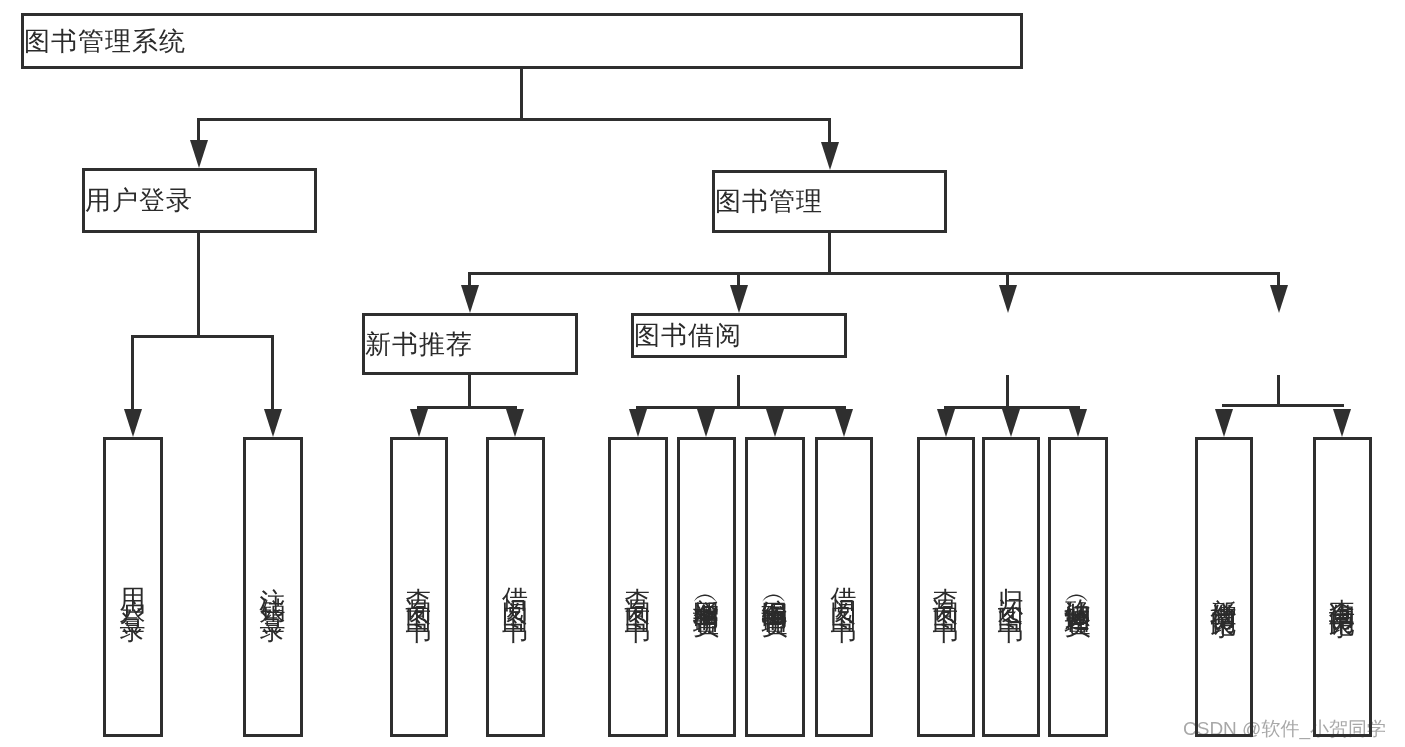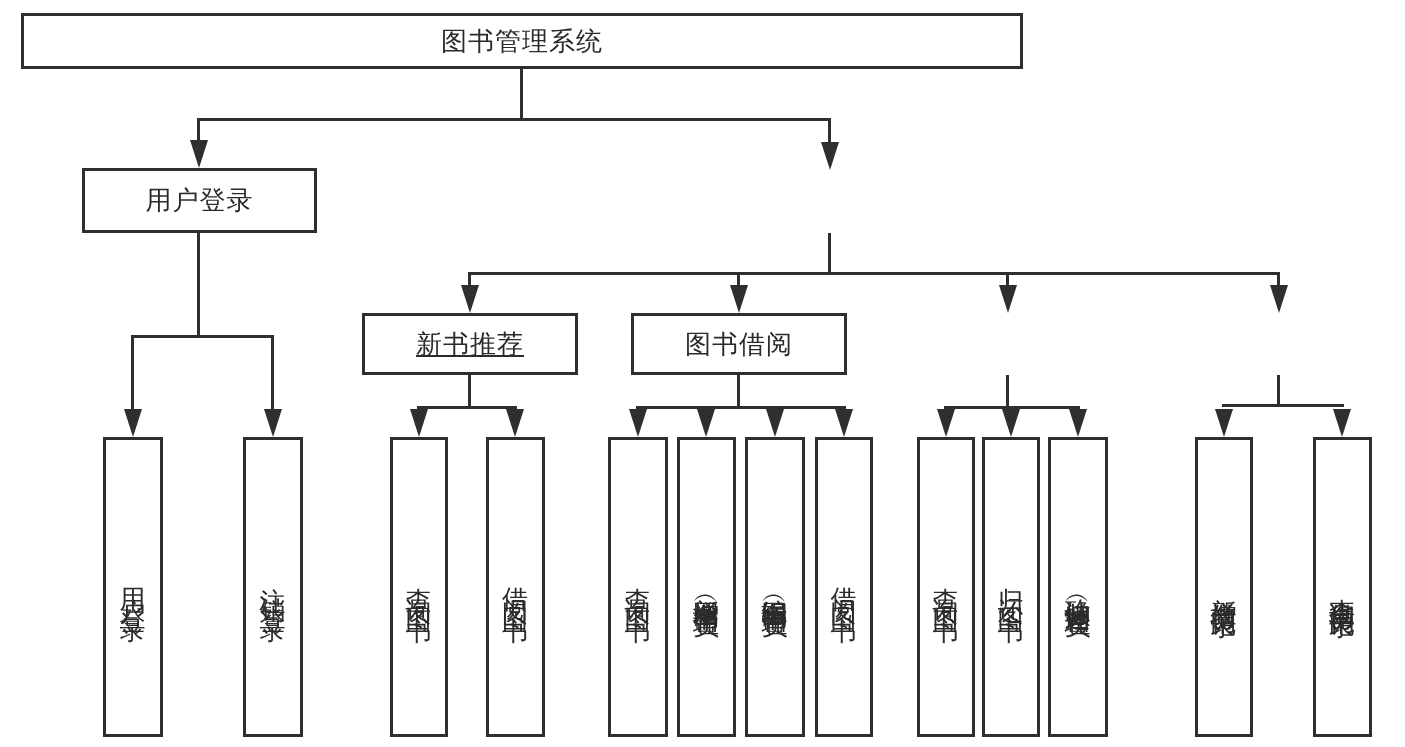--- a/index.html
+++ b/index.html
@@ -22,7 +22,7 @@
     box-sizing:border-box;
     border:3px solid var(--line);
     background:transparent;
-    display:flex;align-items:center;justify-content:center;
+    display:flex;align-items:center;justify-content:flex-start;
     font-size:26px;letter-spacing:1px;color:var(--text);
     z-index:2;
   }

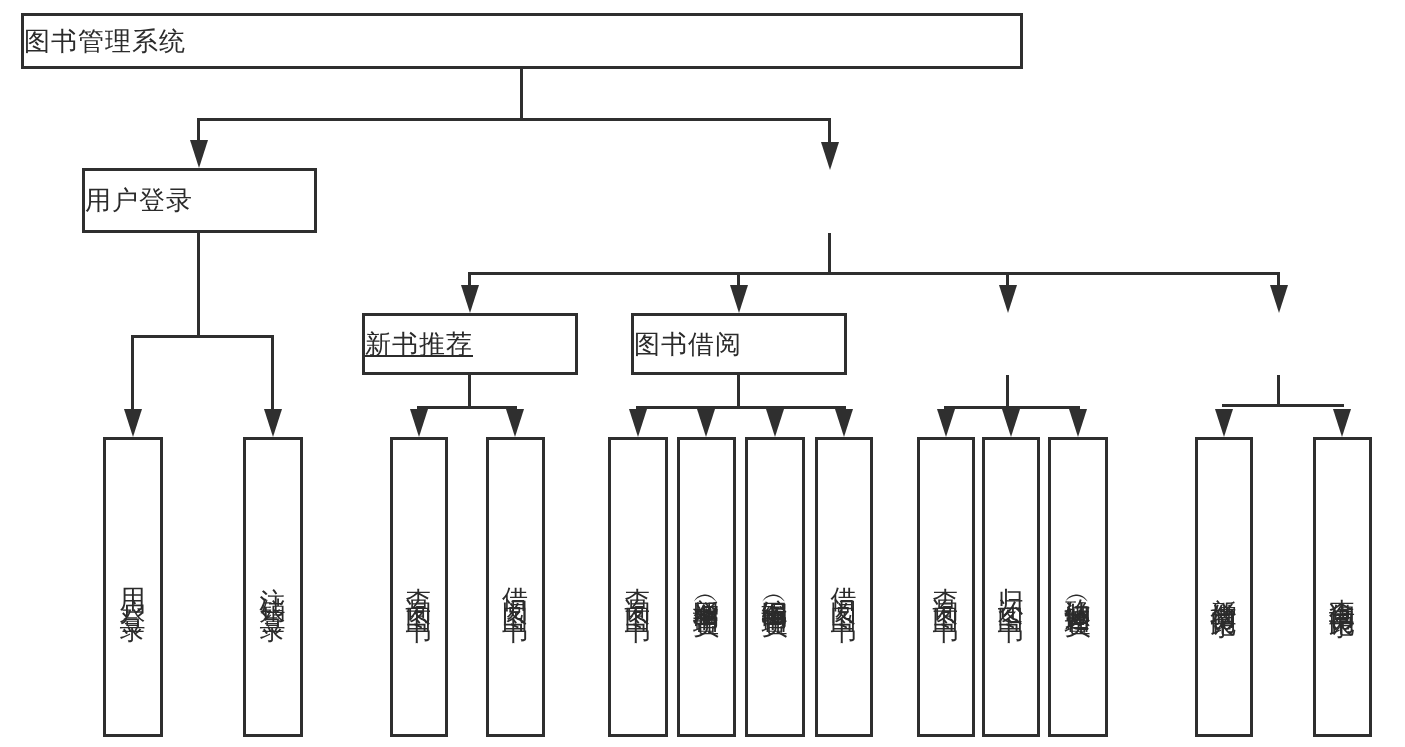--- a/index.html
+++ b/index.html
@@ -125,6 +125,9 @@
     <span>用户登录</span>
   </div>
 
+  <div class="box" style="left:712px;top:170px;width:235px;height:63px;">
+    <span>图书管理</span>
+  </div>
 
   <div class="box" style="left:362px;top:313px;width:216px;height:62px;text-decoration:underline;">
     <span>新书推荐</span>

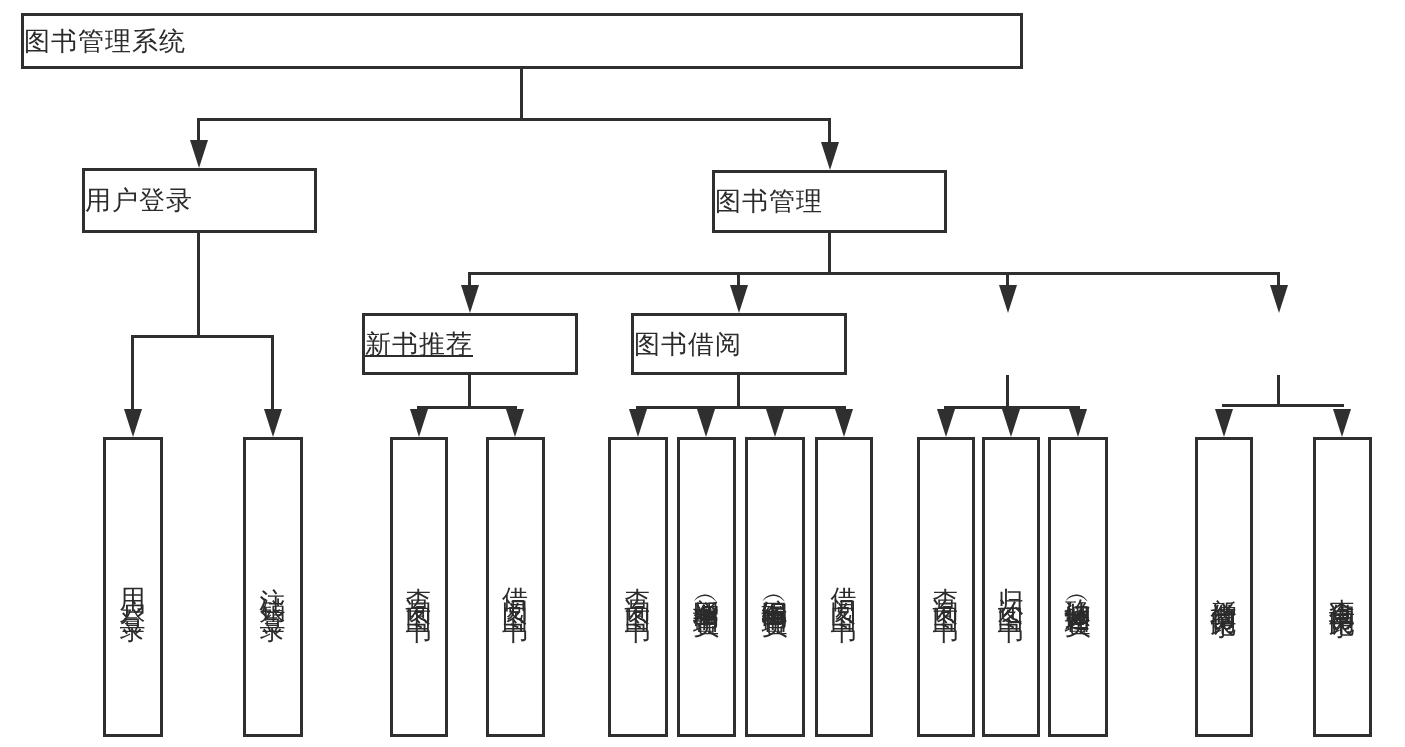--- a/index.html
+++ b/index.html
@@ -129,7 +129,7 @@
     <span>图书管理</span>
   </div>
 
-  <div class="box" style="left:362px;top:313px;width:216px;height:62px;text-decoration:underline;">
+  <div class="box" style="left:362px;top:313px;width:216px;height:62px;">
     <span>新书推荐</span>
   </div>
 

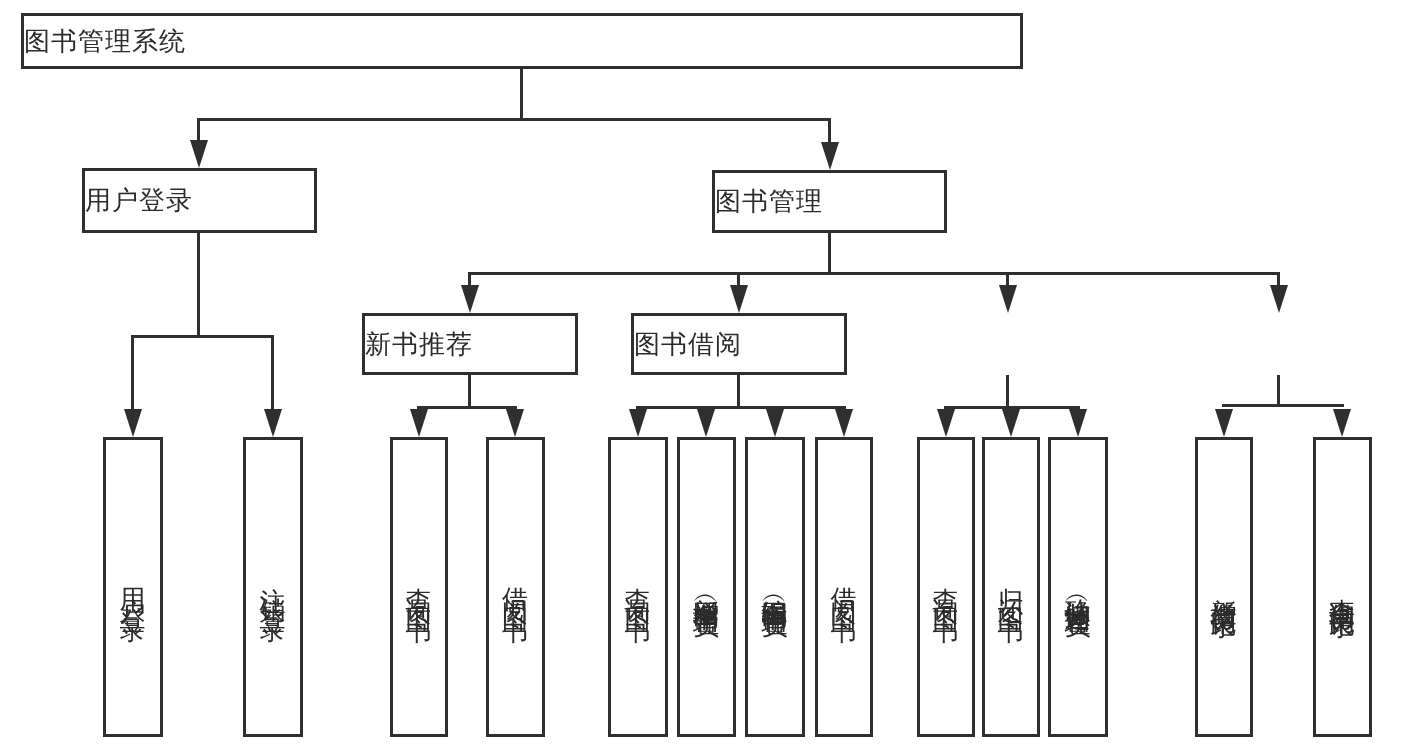--- a/index.html
+++ b/index.html
@@ -133,7 +133,7 @@
     <span>新书推荐</span>
   </div>
 
-  <div class="box" style="left:631px;top:313px;width:216px;height:62px;">
+  <div class="box" style="left:631px;top:313px;width:216px;height:45px;">
     <span>图书借阅</span>
   </div>
 

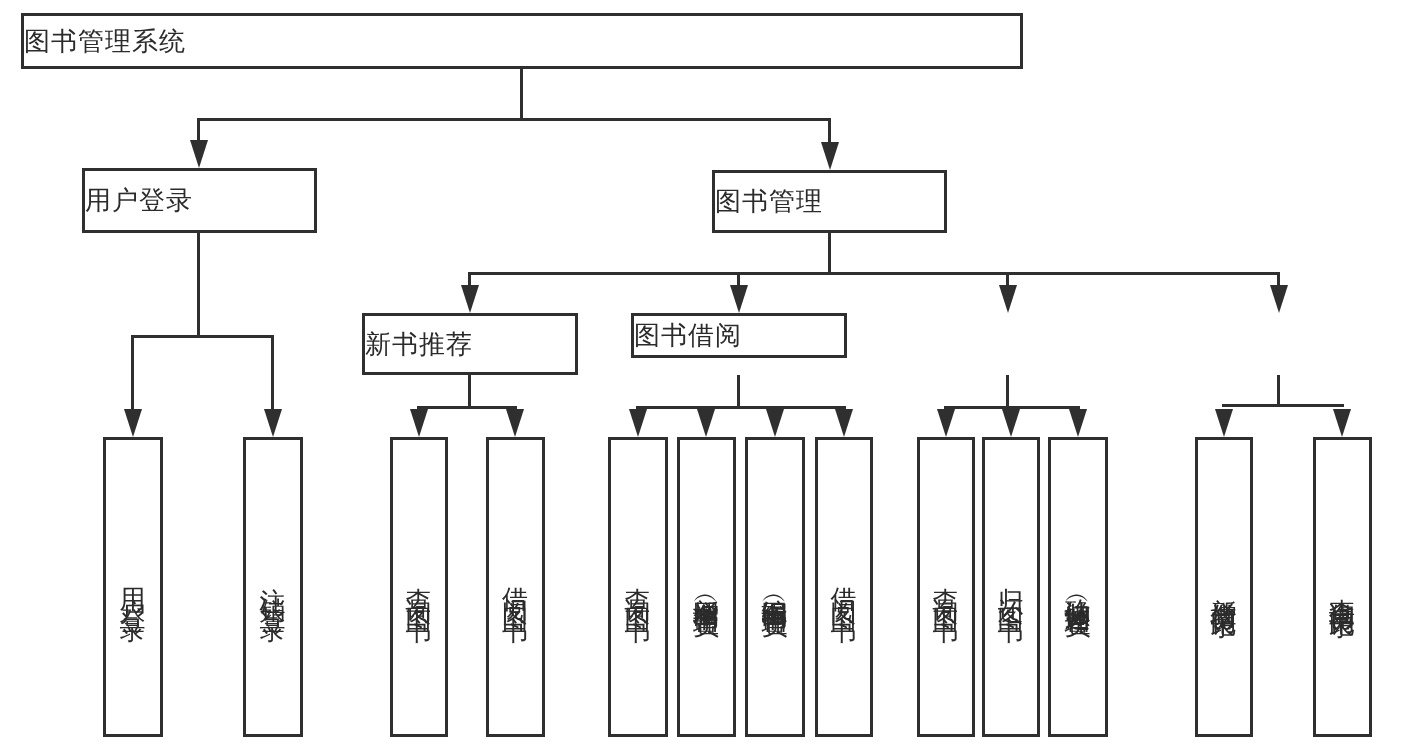--- a/index.html
+++ b/index.html
@@ -68,6 +68,7 @@
 
 <div id="canvas">
 
+  <div class="watermark">CSDN @软件_小贺同学</div>
 
   <div class="vl" style="left:520px;top:69px;height:50px;"></div>
   <div class="hl" style="left:197px;top:118px;width:634px;"></div>

